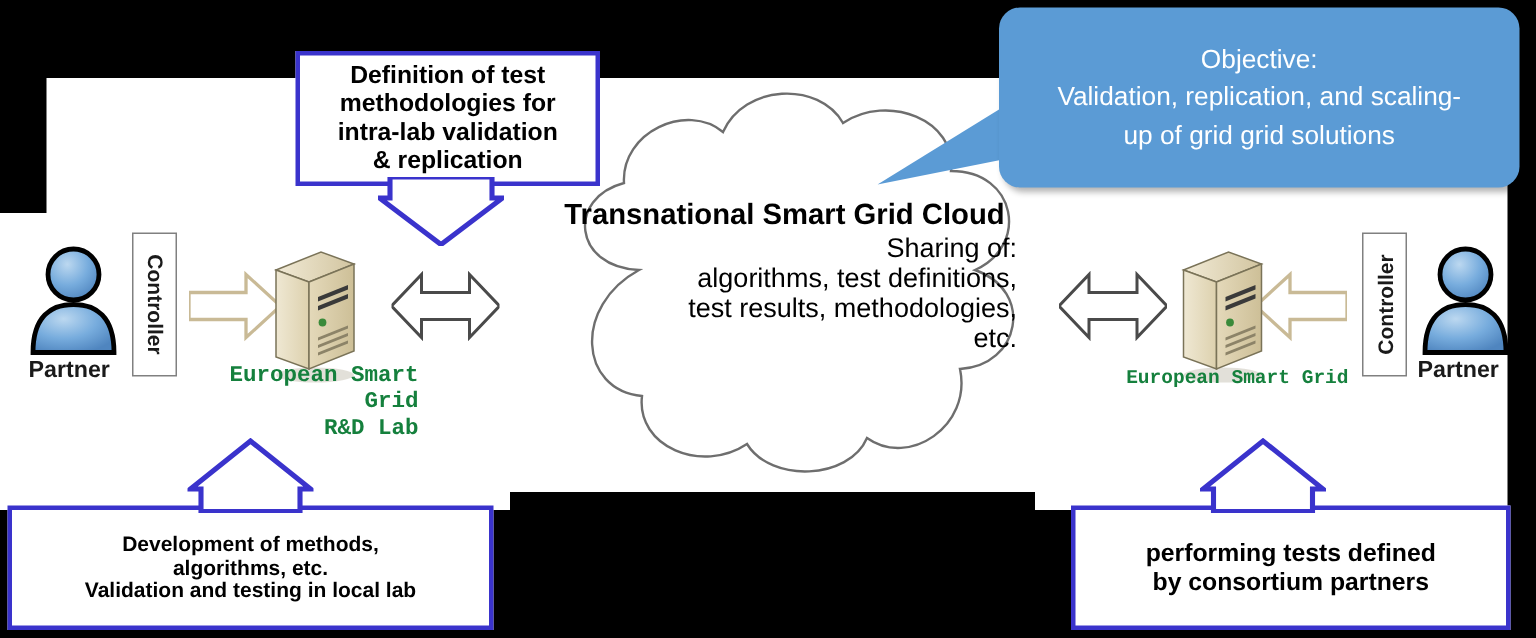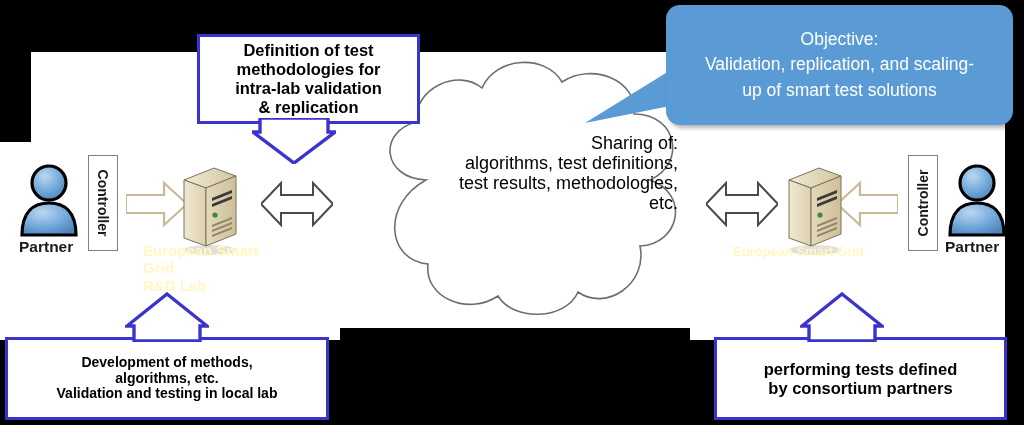--- a/index.html
+++ b/index.html
@@ -53,7 +53,7 @@
     display:flex;align-items:center;justify-content:center;
     line-height:1.14;z-index:7;
   }
-  #cal-top{left:197px;top:34px;width:223px;height:90px;font-size:16.5px;font-weight:bold;}
+  #cal-top{left:197px;top:34px;width:203px;height:90px;font-size:16.5px;font-weight:bold;}
   #cal-bl {left:5px;  top:337px;width:324px;height:83px;font-size:14px;font-weight:bold;}
   #cal-br {left:714px;top:337px;width:293px;height:83px;font-size:16.5px;font-weight:bold;}
 

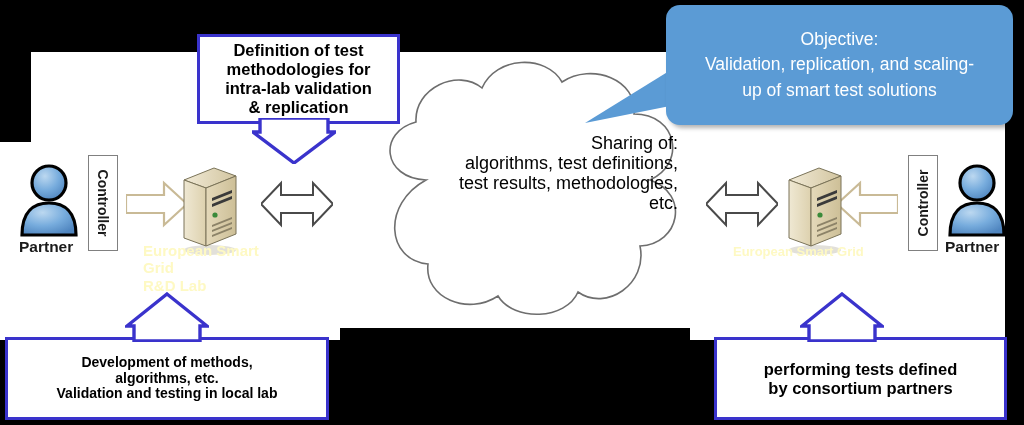--- a/index.html
+++ b/index.html
@@ -147,7 +147,7 @@
     <div>
       <div>Objective:</div>
       <div>Validation, replication, and scaling-</div>
-      <div>up of smart test solutions</div>
+      <div>up of grid grid solutions</div>
     </div>
   </div>
 

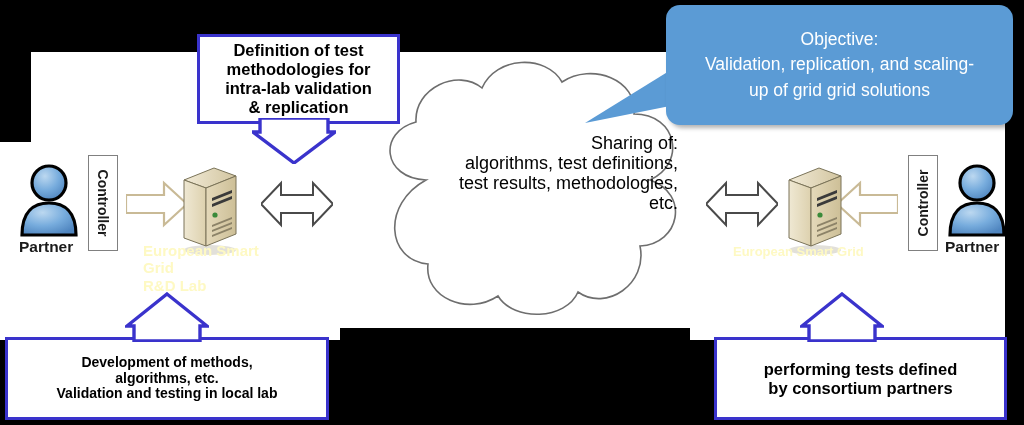--- a/index.html
+++ b/index.html
@@ -134,6 +134,7 @@
   </div>
 
   <div id="cloud-text">
+    <div class="hdr">Transnational Smart Grid Cloud</div>
     <div class="sub">Sharing of:</div>
     <div class="sub">algorithms, test definitions,</div>
     <div class="sub">test results, methodologies,</div>

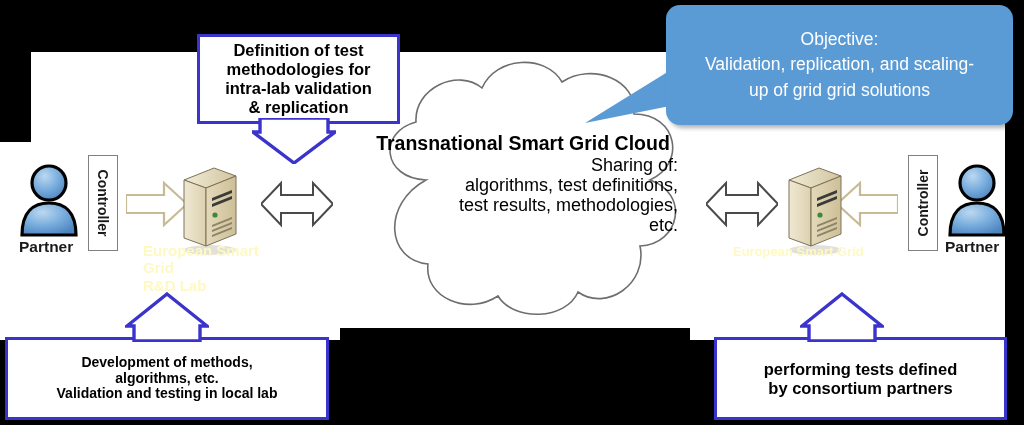--- a/index.html
+++ b/index.html
@@ -93,8 +93,8 @@
   #server-right{left:785px;top:166px;}
 
   .server-label{
-    position:absolute;text-align:left;font-size:14.5px;font-weight:bold;
-    color:#fef9c3;line-height:1.16;z-index:4;
+    position:absolute;text-align:right;font-size:14.5px;font-weight:bold;
+    color:#15803d;line-height:1.16;z-index:4;font-family:Liberation Mono, monospace;
   }
   #server-label-left {left:143px;top:242px;width:136px;font-size:15px;}
   #server-label-right{left:733px;top:244px;width:166px;font-size:13px;}

